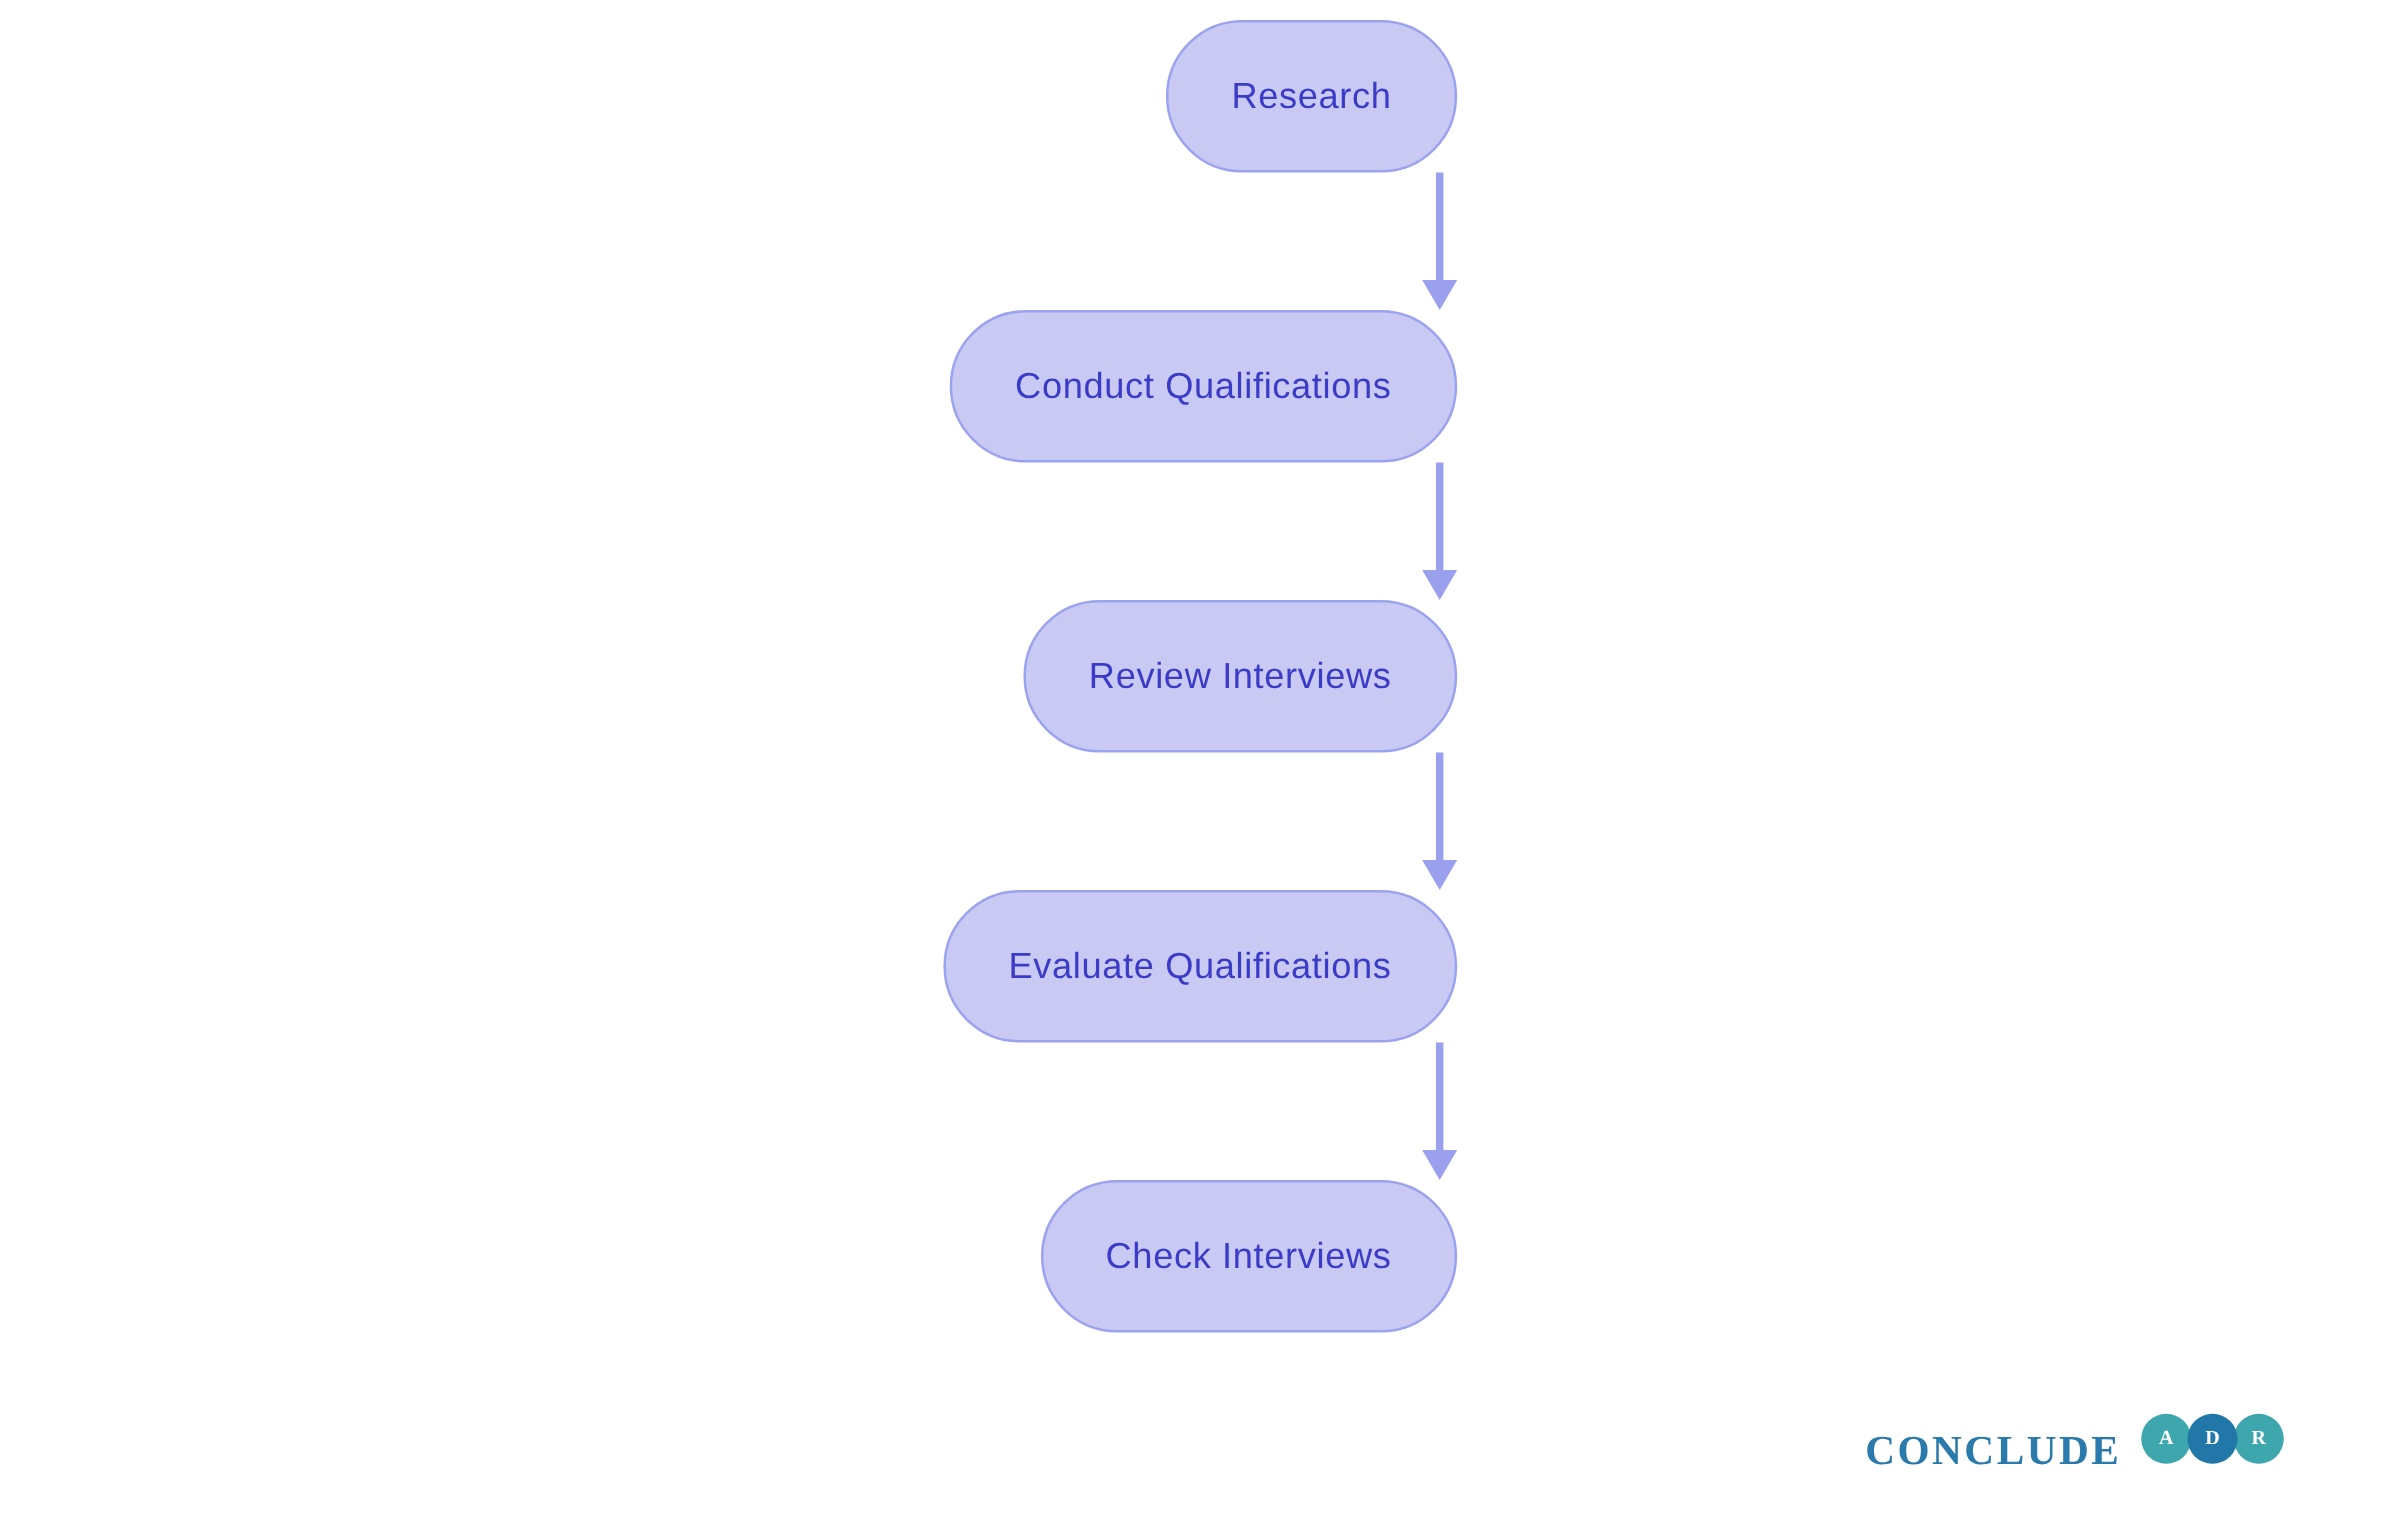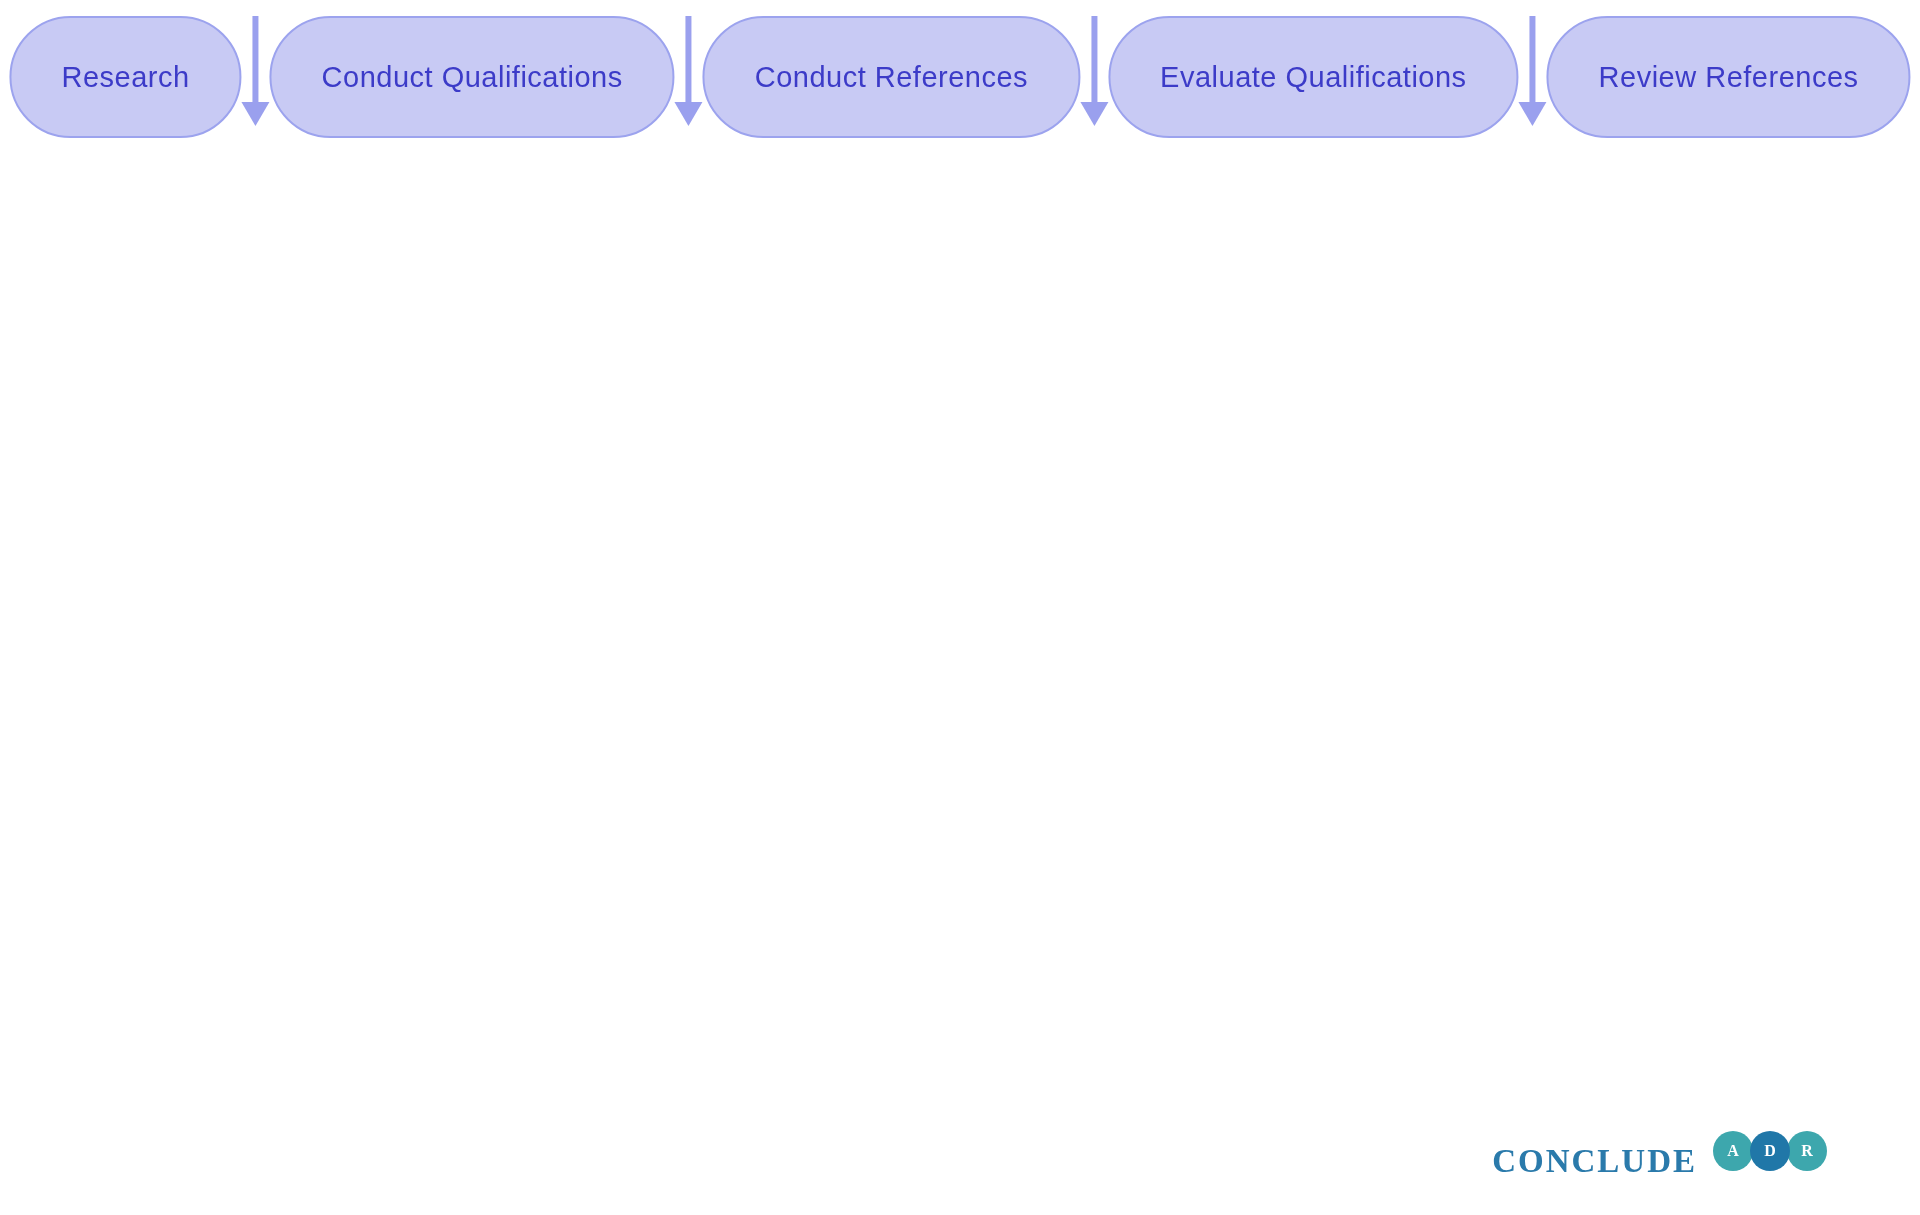--- a/index.html
+++ b/index.html
@@ -29,8 +29,8 @@
     left: 50%;
     transform: translateX(-50%);
     display: flex;
-    flex-direction: row;
-    align-items: flex-start;
+    flex-direction: column;
+    align-items: flex-end;
   }
   .node {
     height: 122px;

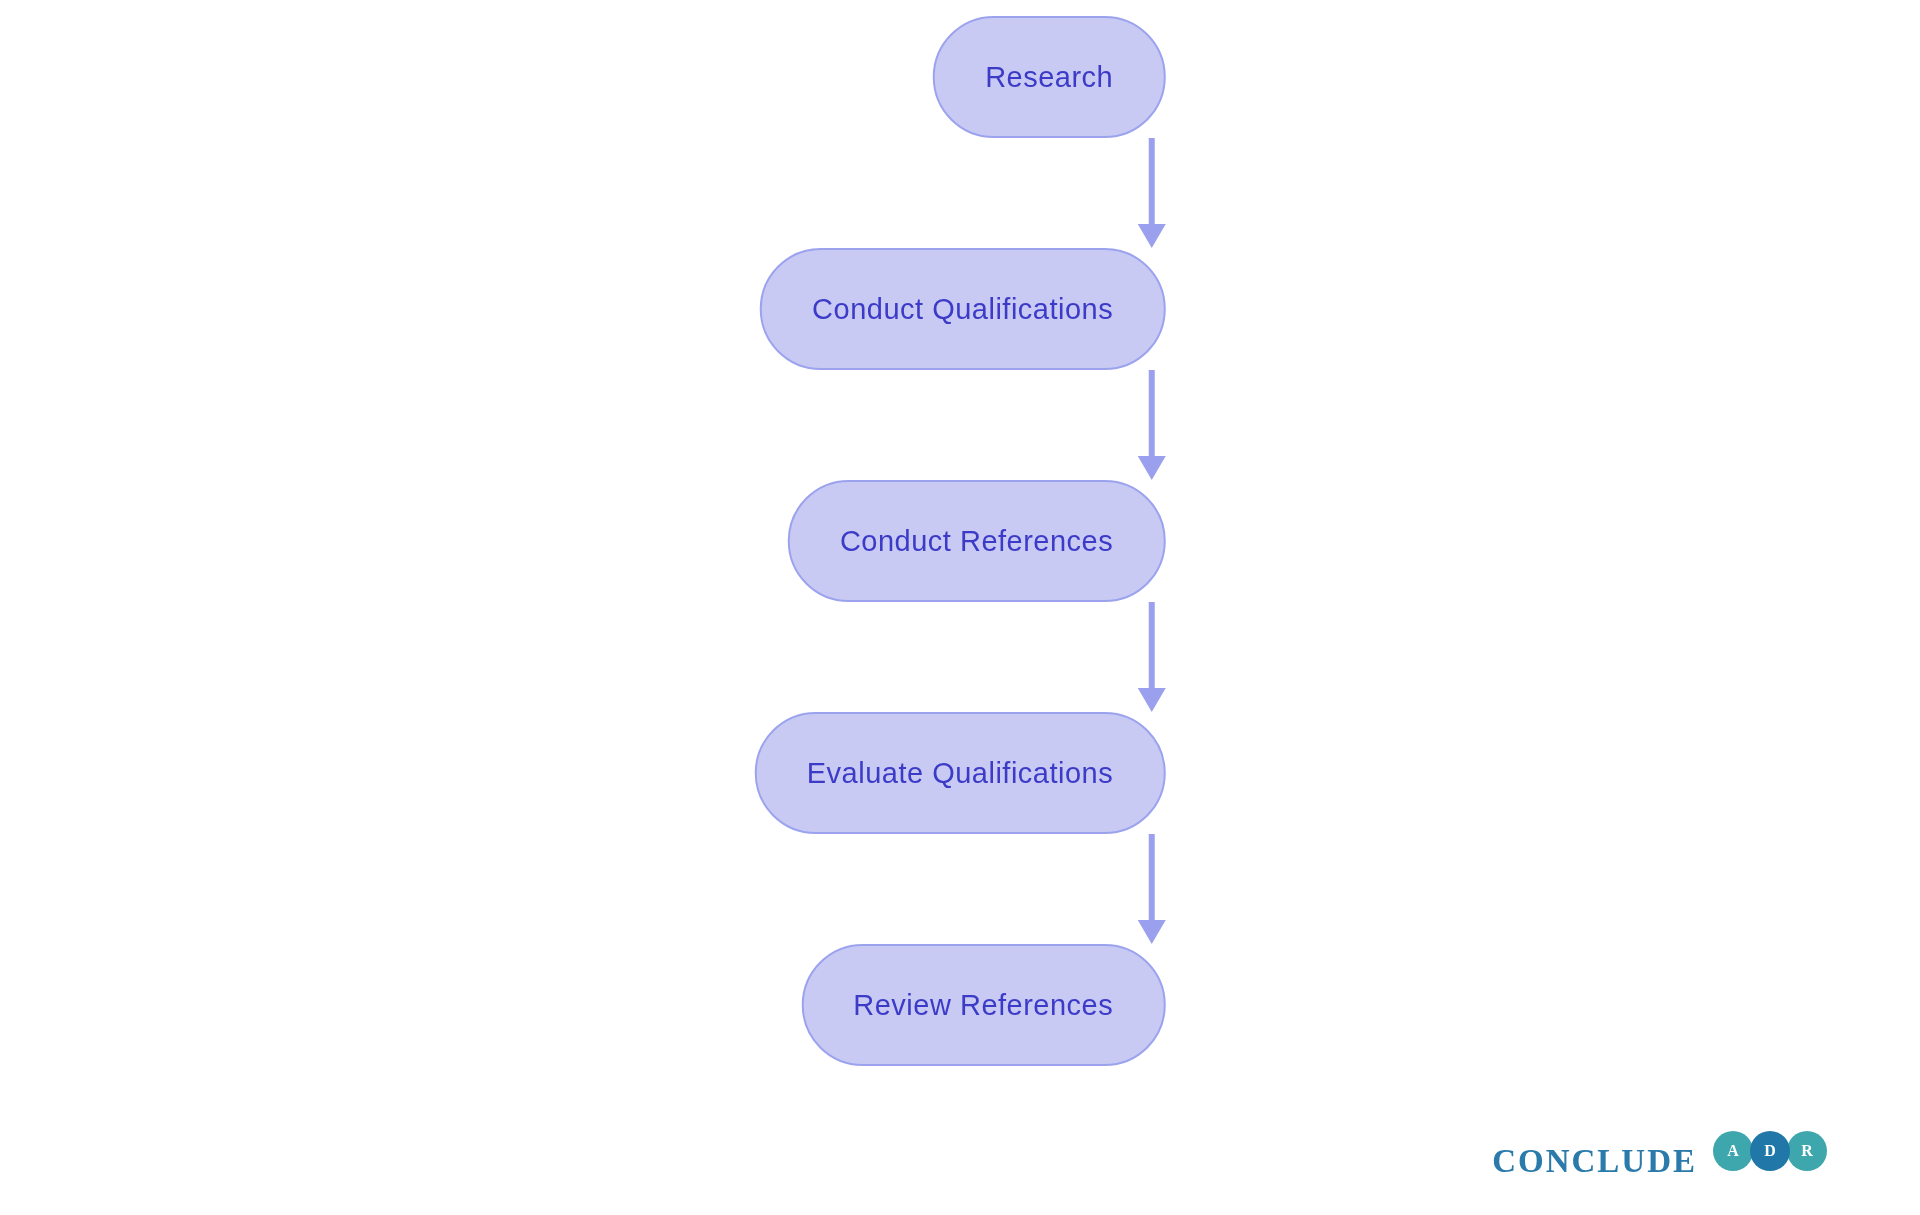--- a/index.html
+++ b/index.html
@@ -135,7 +135,7 @@
     </div>
 
     <div class="node">
-      <span>Conduct References</span>
+      <span>Review Interviews</span>
     </div>
 
     <div class="arrow">

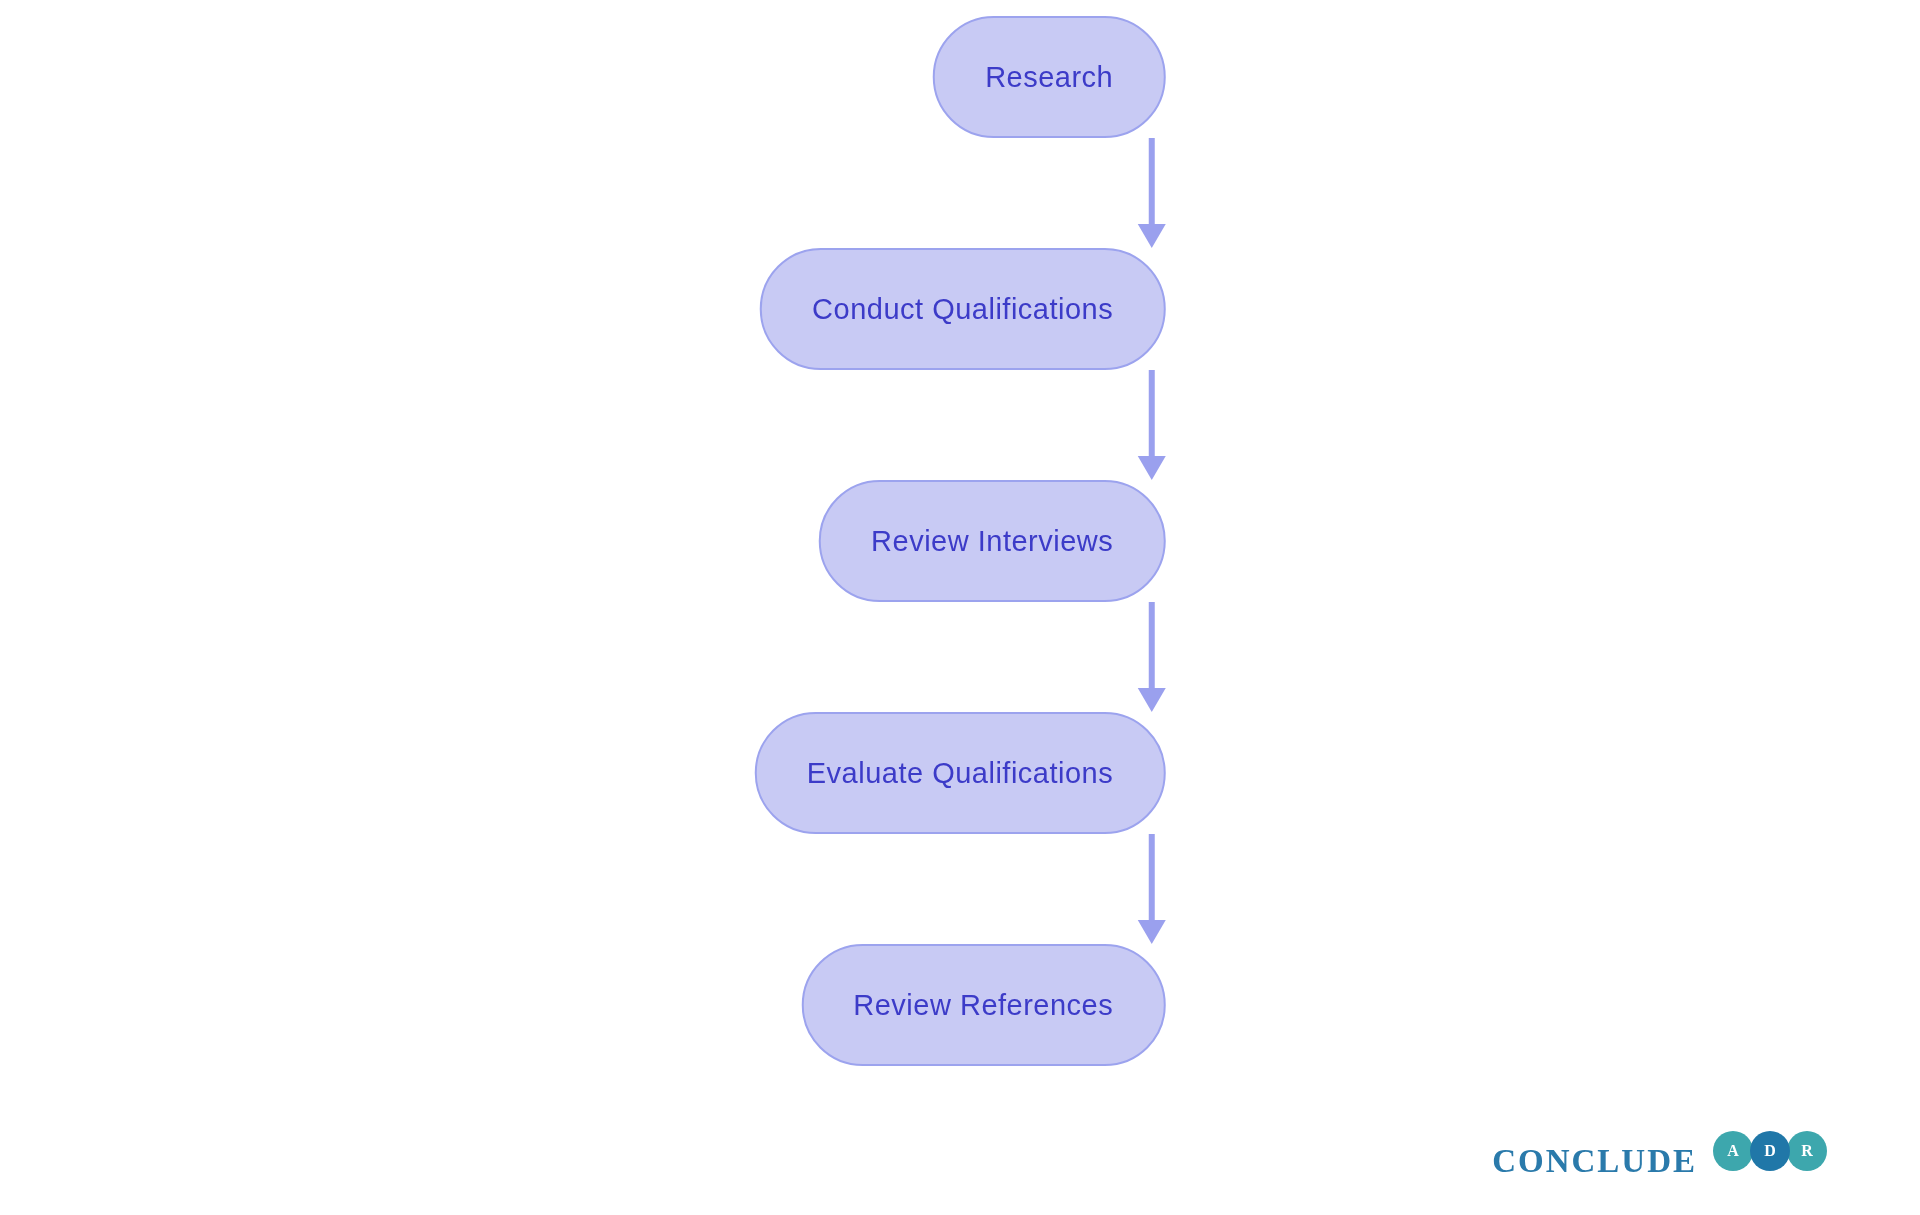--- a/index.html
+++ b/index.html
@@ -153,7 +153,7 @@
     </div>
 
     <div class="node">
-      <span>Review References</span>
+      <span>Check Interviews</span>
     </div>
 
   </div>

